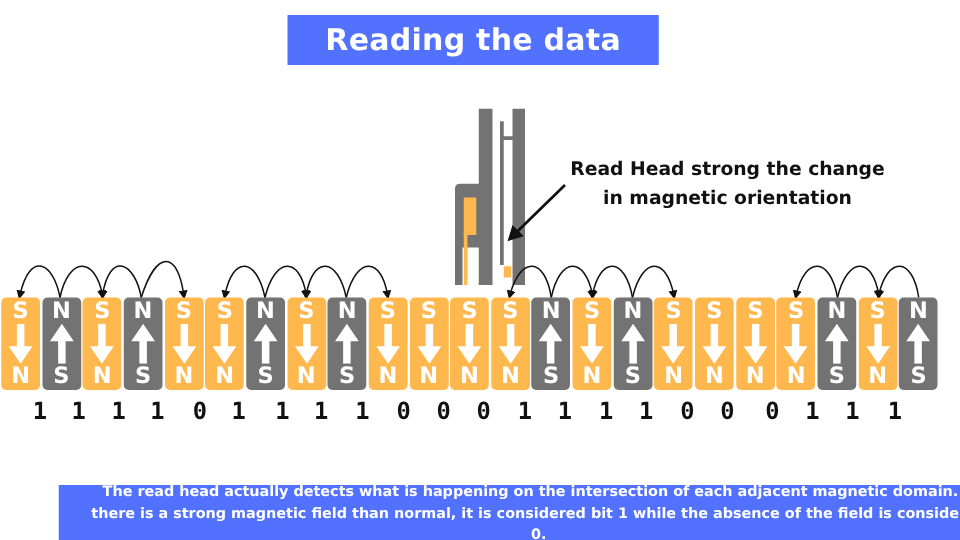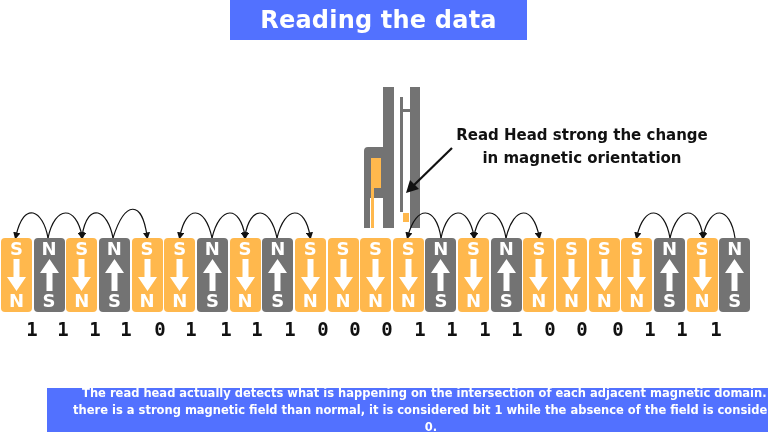--- a/index.html
+++ b/index.html
@@ -9,7 +9,7 @@
     font-family: "DejaVu Sans", "Liberation Sans", sans-serif;
   }
   .title-box {
-    position: absolute; left: 230px; top: 0; width: 297px; height: 40px;
+    position: absolute; left: 230px; top: 12px; width: 297px; height: 40px;
     background: #5271ff; color: #ffffff;
     display: flex; align-items: center; justify-content: center;
     font-weight: bold; font-size: 24px; letter-spacing: 0.2px;

